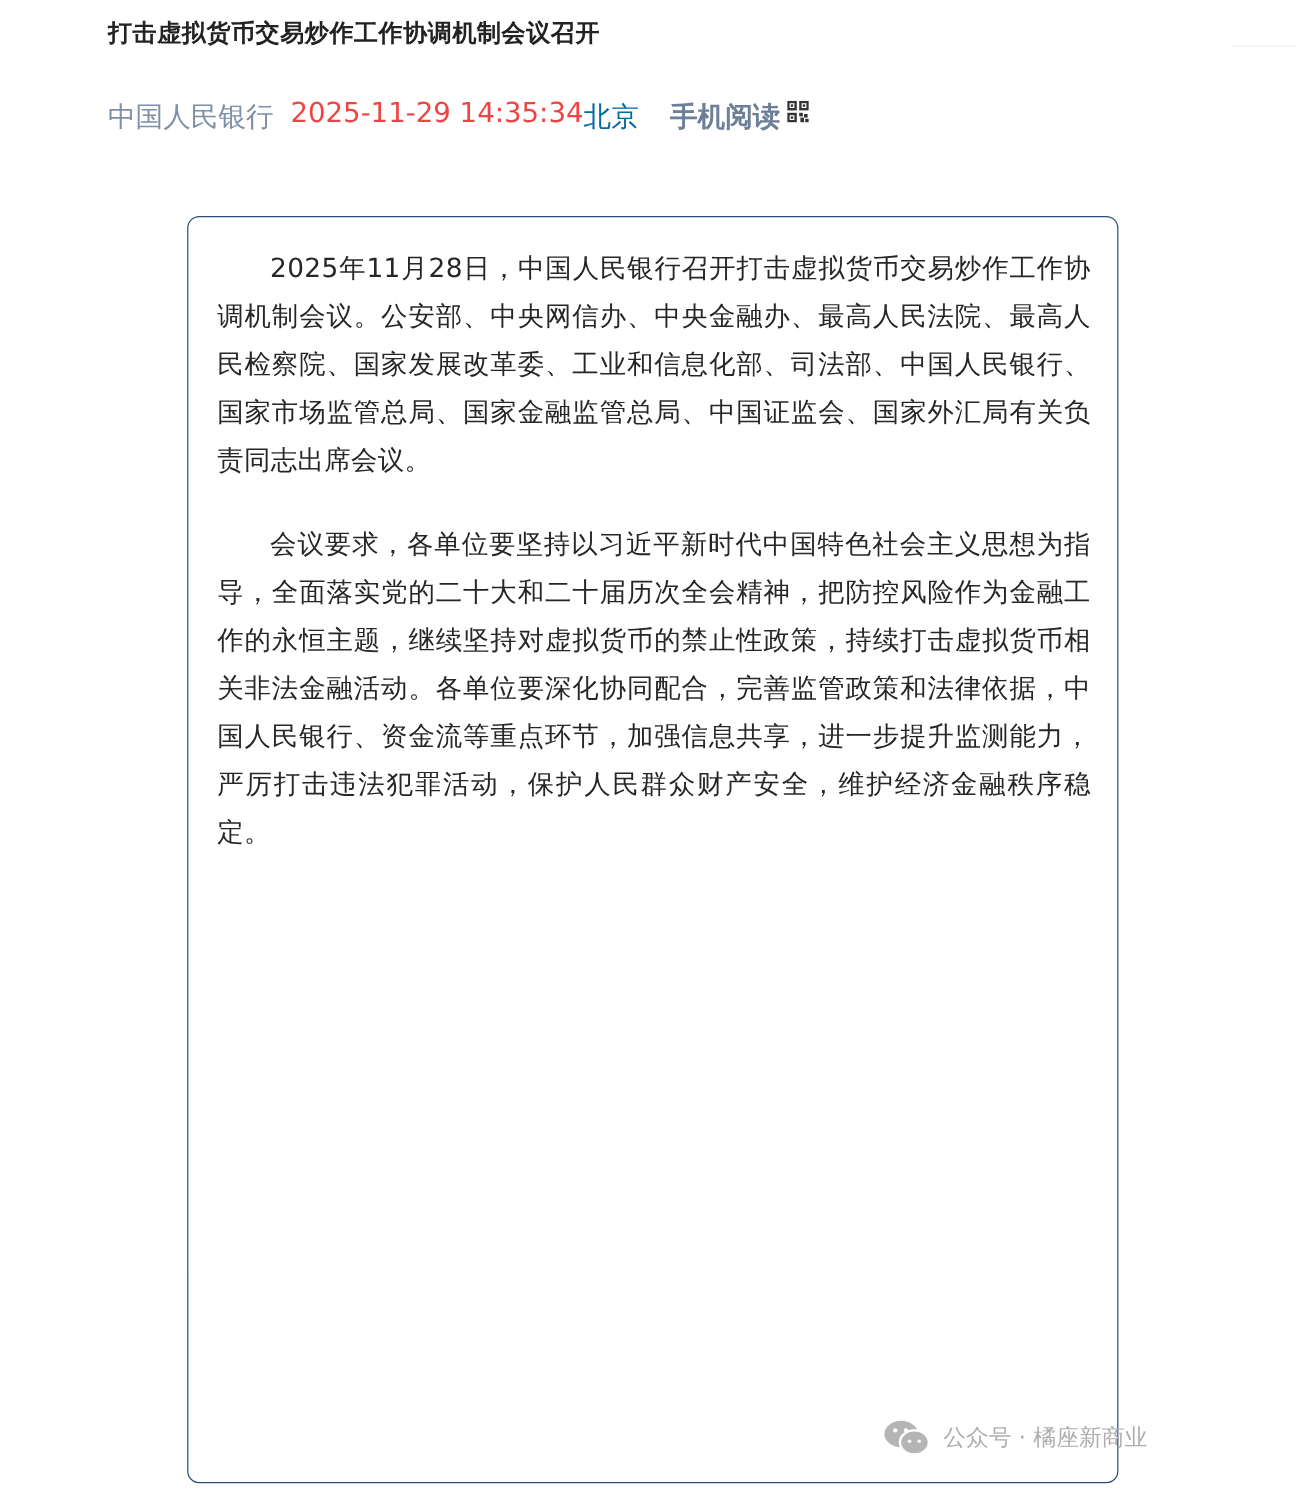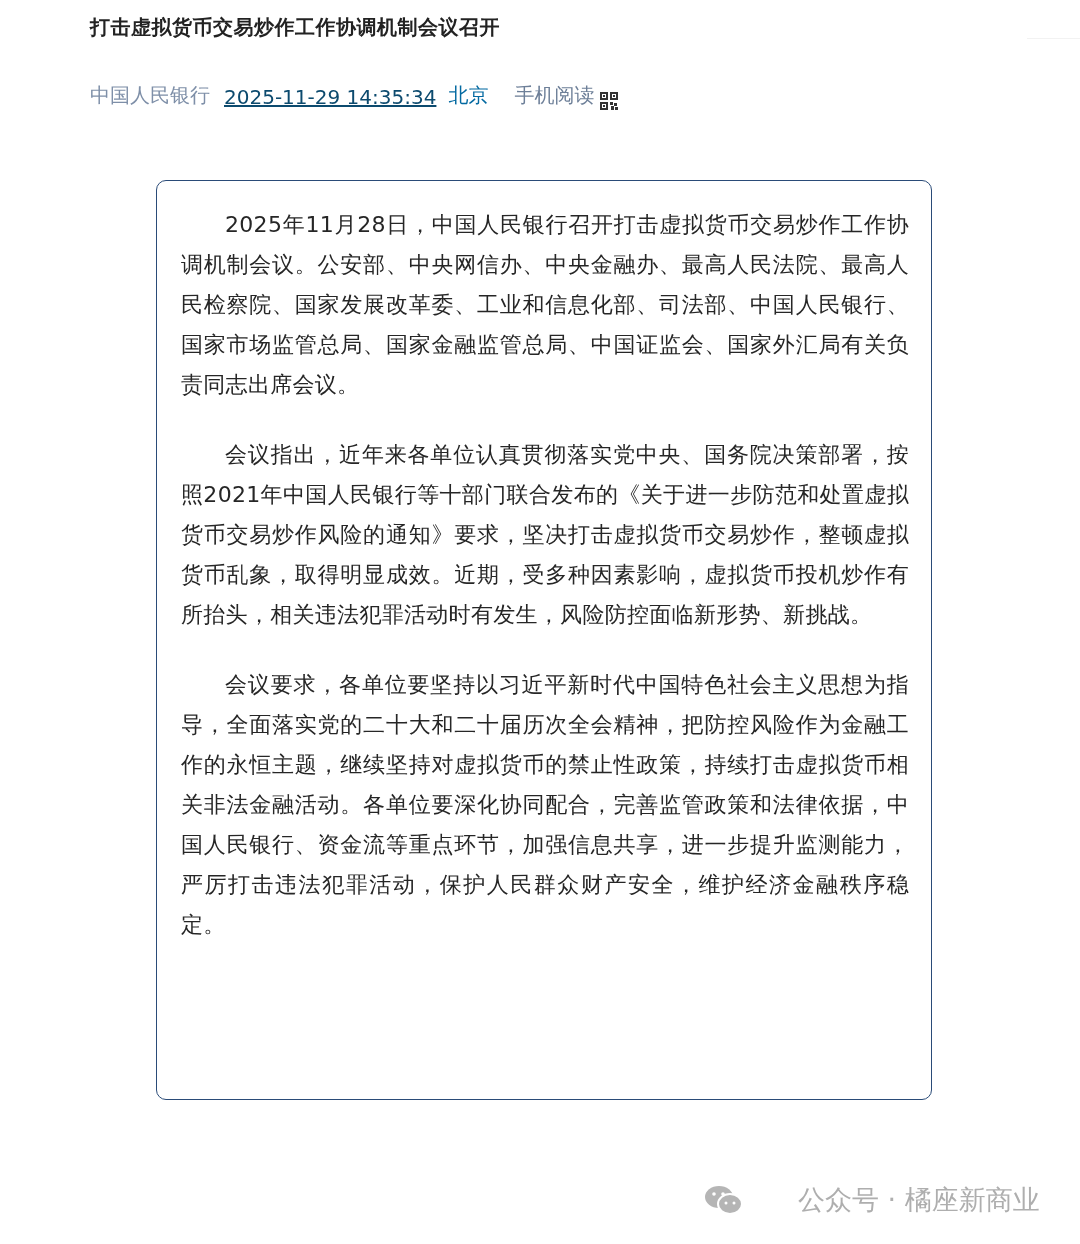--- a/index.html
+++ b/index.html
@@ -14,7 +14,7 @@
     }
     .meta {
       position: absolute; left: 90px; top: 82px;
-      font-size: 20px; white-space: nowrap; display: flex; align-items: flex-end;
+      font-size: 23px; white-space: nowrap; display: flex; align-items: flex-start;
     }
     .meta .source { color: #7e8fa8; margin-right: 14px; }
     .meta .time { color: #0c4a6e; margin-right: 12px; text-decoration: underline; }

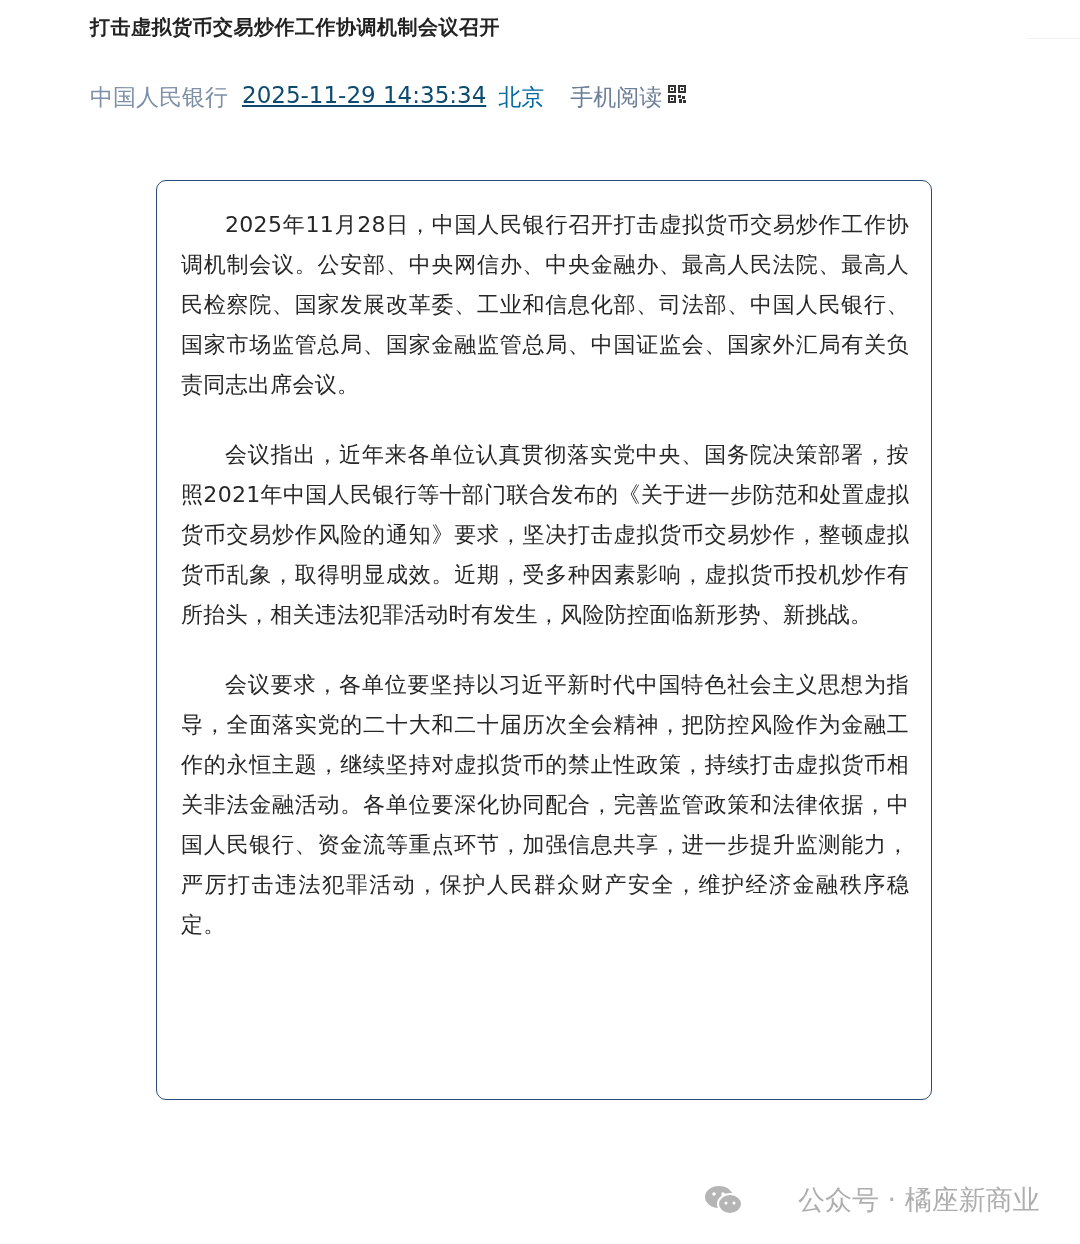--- a/index.html
+++ b/index.html
@@ -17,7 +17,7 @@
       font-size: 23px; white-space: nowrap; display: flex; align-items: flex-start;
     }
     .meta .source { color: #7e8fa8; margin-right: 14px; }
-    .meta .time { color: #0c4a6e; margin-right: 12px; text-decoration: underline; }
+    .meta .time { color: #ef4444; margin-right: 0; }
     .meta .loc { color: #0369a1; margin-right: 26px; }
     .meta .mobile { color: #6d7f98; margin-right: 6px; cursor: pointer; }
     .qr { width: 18px; height: 18px; display: inline-block; cursor: pointer; }

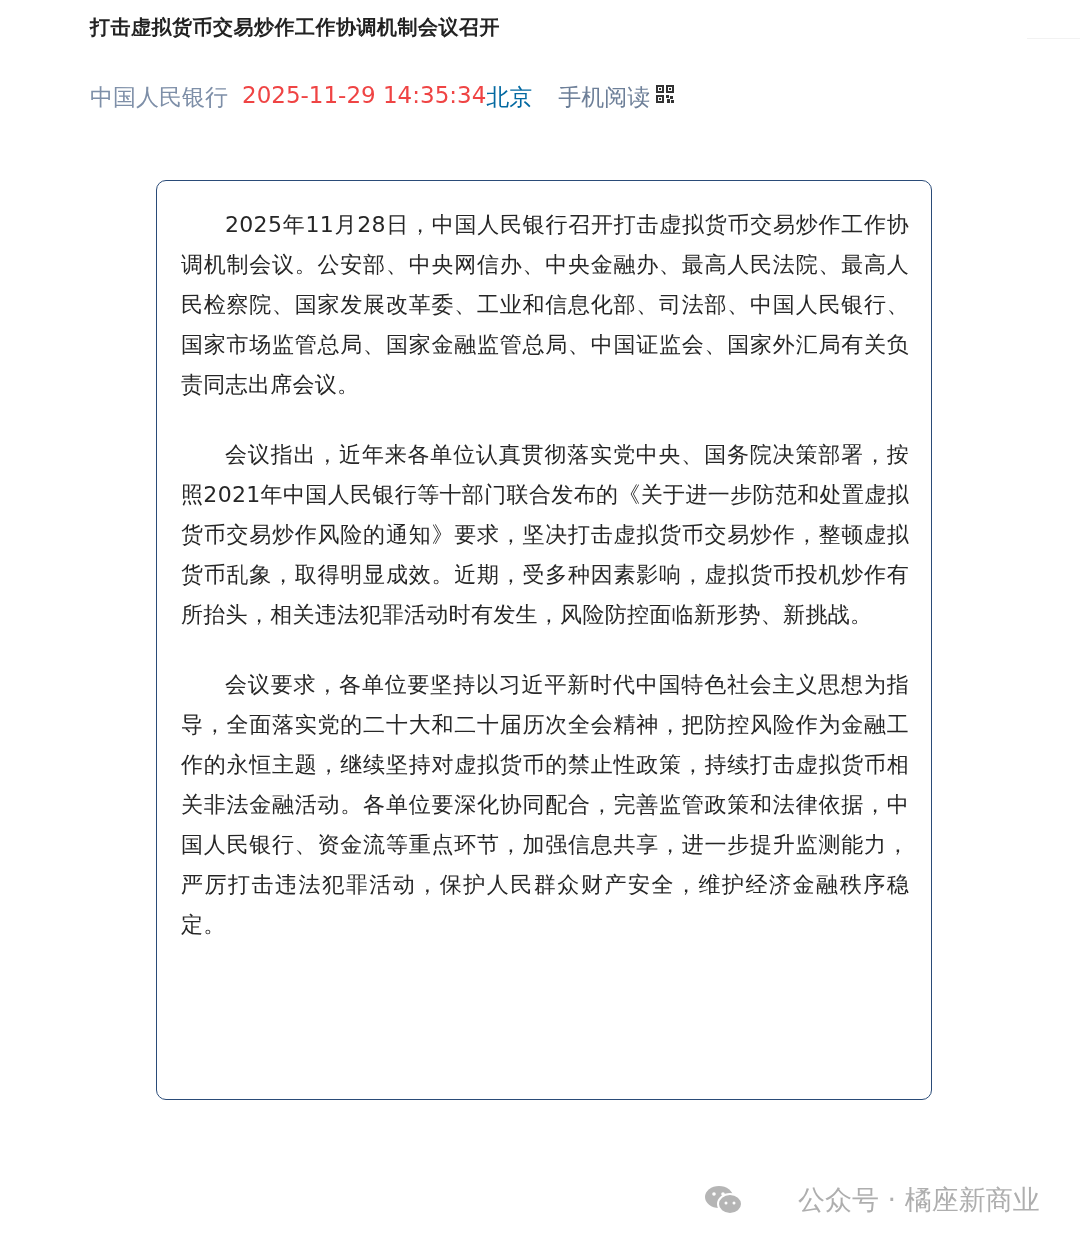--- a/index.html
+++ b/index.html
@@ -19,7 +19,7 @@
     .meta .source { color: #7e8fa8; margin-right: 14px; }
     .meta .time { color: #ef4444; margin-right: 0; }
     .meta .loc { color: #0369a1; margin-right: 26px; }
-    .meta .mobile { color: #6d7f98; margin-right: 6px; cursor: pointer; }
+    .meta .mobile { color: #6d7f98; margin-right: 6px; cursor: pointer; font-weight: bold; }
     .qr { width: 18px; height: 18px; display: inline-block; cursor: pointer; }
     .box {
       position: absolute; left: 156px; top: 180px; width: 776px; height: 920px;

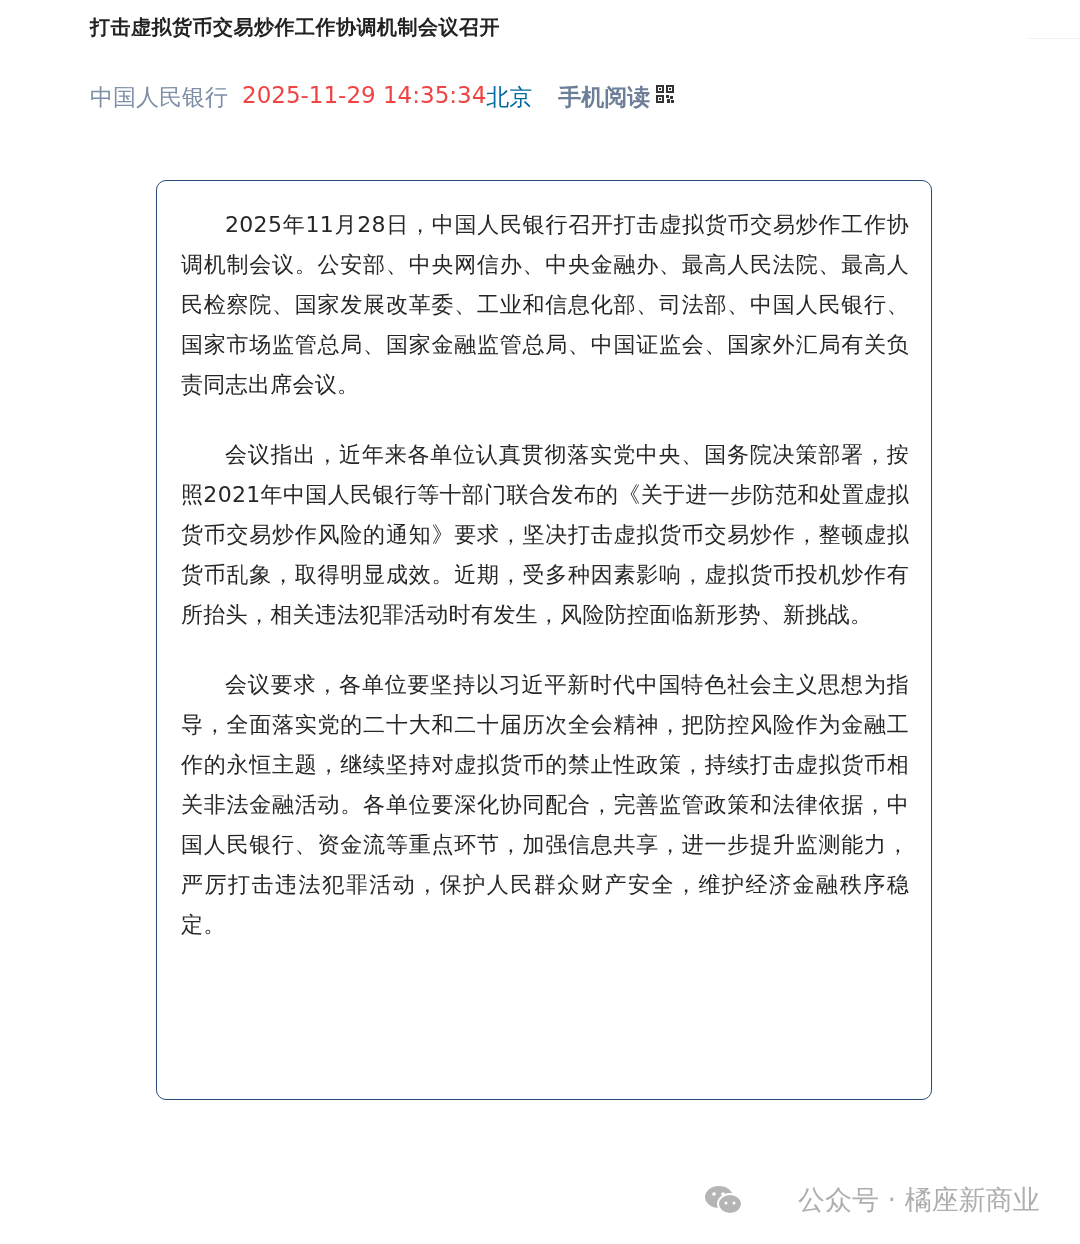--- a/index.html
+++ b/index.html
@@ -22,7 +22,7 @@
     .meta .mobile { color: #6d7f98; margin-right: 6px; cursor: pointer; font-weight: bold; }
     .qr { width: 18px; height: 18px; display: inline-block; cursor: pointer; }
     .box {
-      position: absolute; left: 156px; top: 180px; width: 776px; height: 920px;
+      position: absolute; left: 156px; top: 180px; width: 776px; height: 1056px;
       border: 1.5px solid #2a4b78; border-radius: 10px;
       padding: 24px 22px 0 24px;
     }

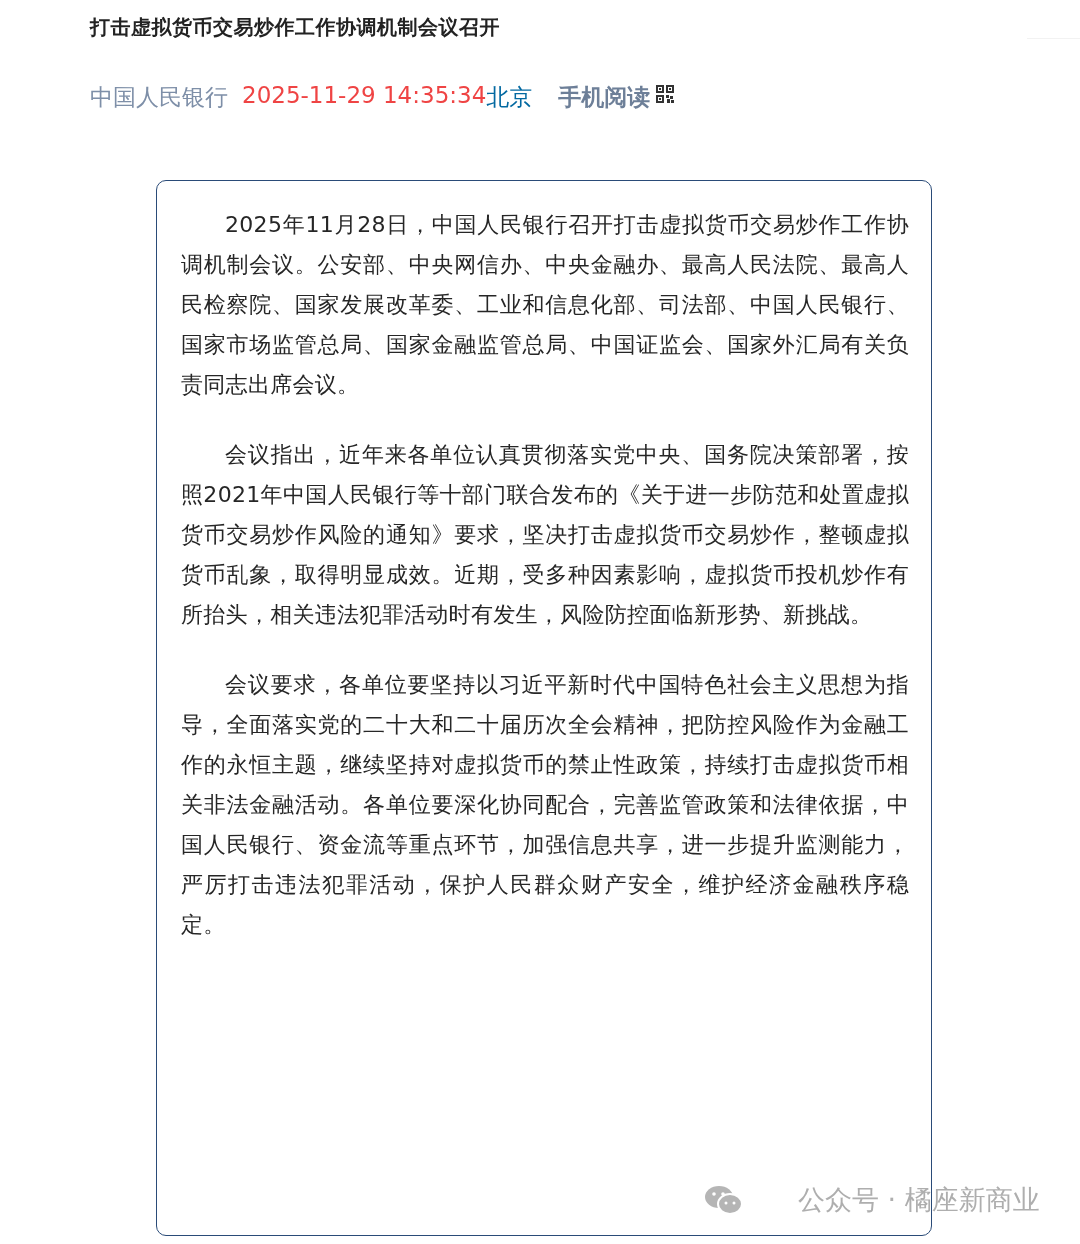--- a/index.html
+++ b/index.html
@@ -72,7 +72,6 @@
 
 <div class="box">
   <p class="para">2025年11月28日，中国人民银行召开打击虚拟货币交易炒作工作协调机制会议。公安部、中央网信办、中央金融办、最高人民法院、最高人民检察院、国家发展改革委、工业和信息化部、司法部、中国人民银行、国家市场监管总局、国家金融监管总局、中国证监会、国家外汇局有关负责同志出席会议。</p>
-  <p class="para">会议指出，近年来各单位认真贯彻落实党中央、国务院决策部署，按照2021年中国人民银行等十部门联合发布的《关于进一步防范和处置虚拟货币交易炒作风险的通知》要求，坚决打击虚拟货币交易炒作，整顿虚拟货币乱象，取得明显成效。近期，受多种因素影响，虚拟货币投机炒作有所抬头，相关违法犯罪活动时有发生，风险防控面临新形势、新挑战。</p>
   <p class="para">会议要求，各单位要坚持以习近平新时代中国特色社会主义思想为指导，全面落实党的二十大和二十届历次全会精神，把防控风险作为金融工作的永恒主题，继续坚持对虚拟货币的禁止性政策，持续打击虚拟货币相关非法金融活动。各单位要深化协同配合，完善监管政策和法律依据，中国人民银行、资金流等重点环节，加强信息共享，进一步提升监测能力，严厉打击违法犯罪活动，保护人民群众财产安全，维护经济金融秩序稳定。</p>
 </div>
 

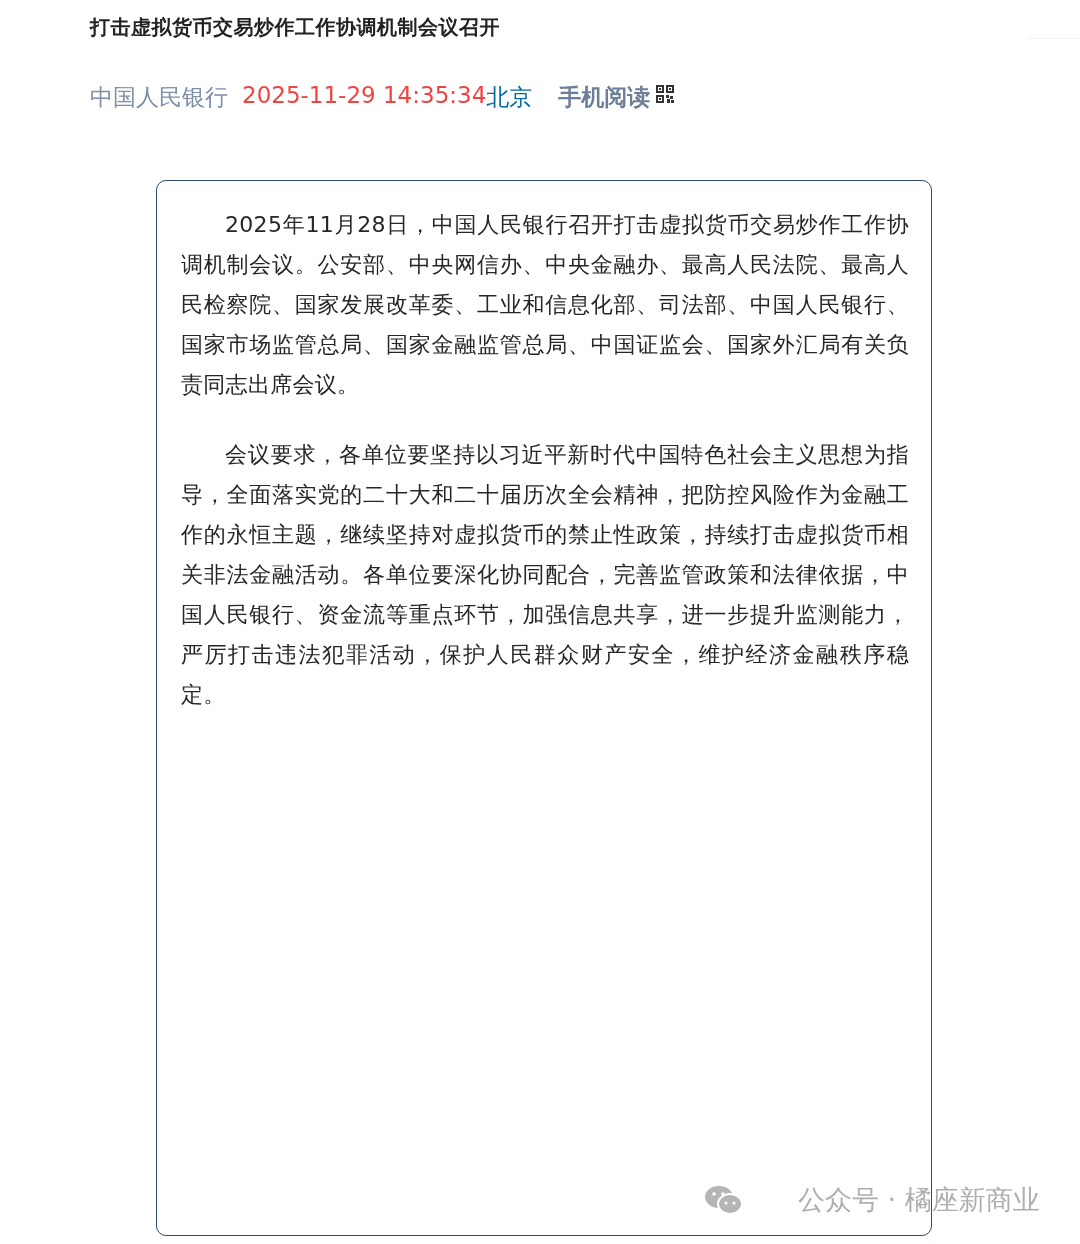--- a/index.html
+++ b/index.html
@@ -32,10 +32,9 @@
       letter-spacing: 0.3px;
     }
     .watermark {
-      position: absolute; left: 704px; top: 1182px;
-      display: flex; align-items: center; font-size: 27px; color: #aeaeae;
+      position: absolute; left: 736px; top: 1182px;
+      display: flex; align-items: center; font-size: 19px; color: #aeaeae;
       white-space: nowrap;
-      gap: 44px;
     }
     .watermark svg { margin-right: 10px; }
   </style>

